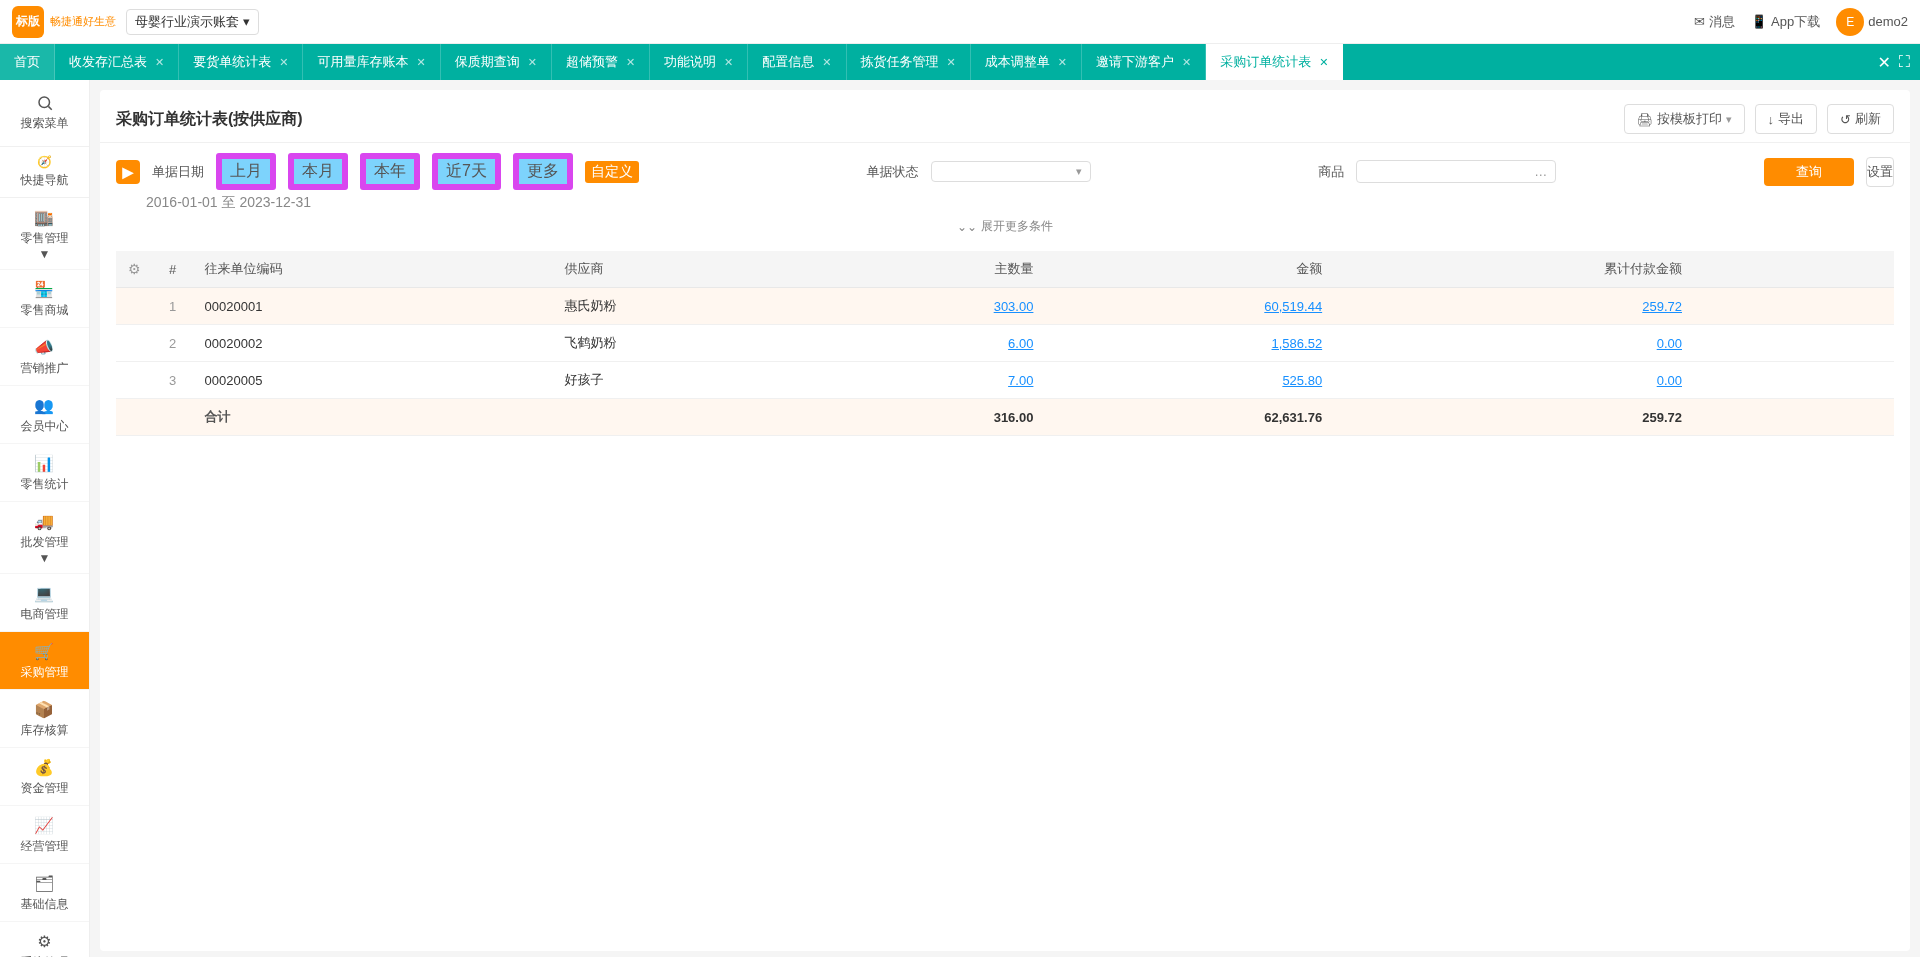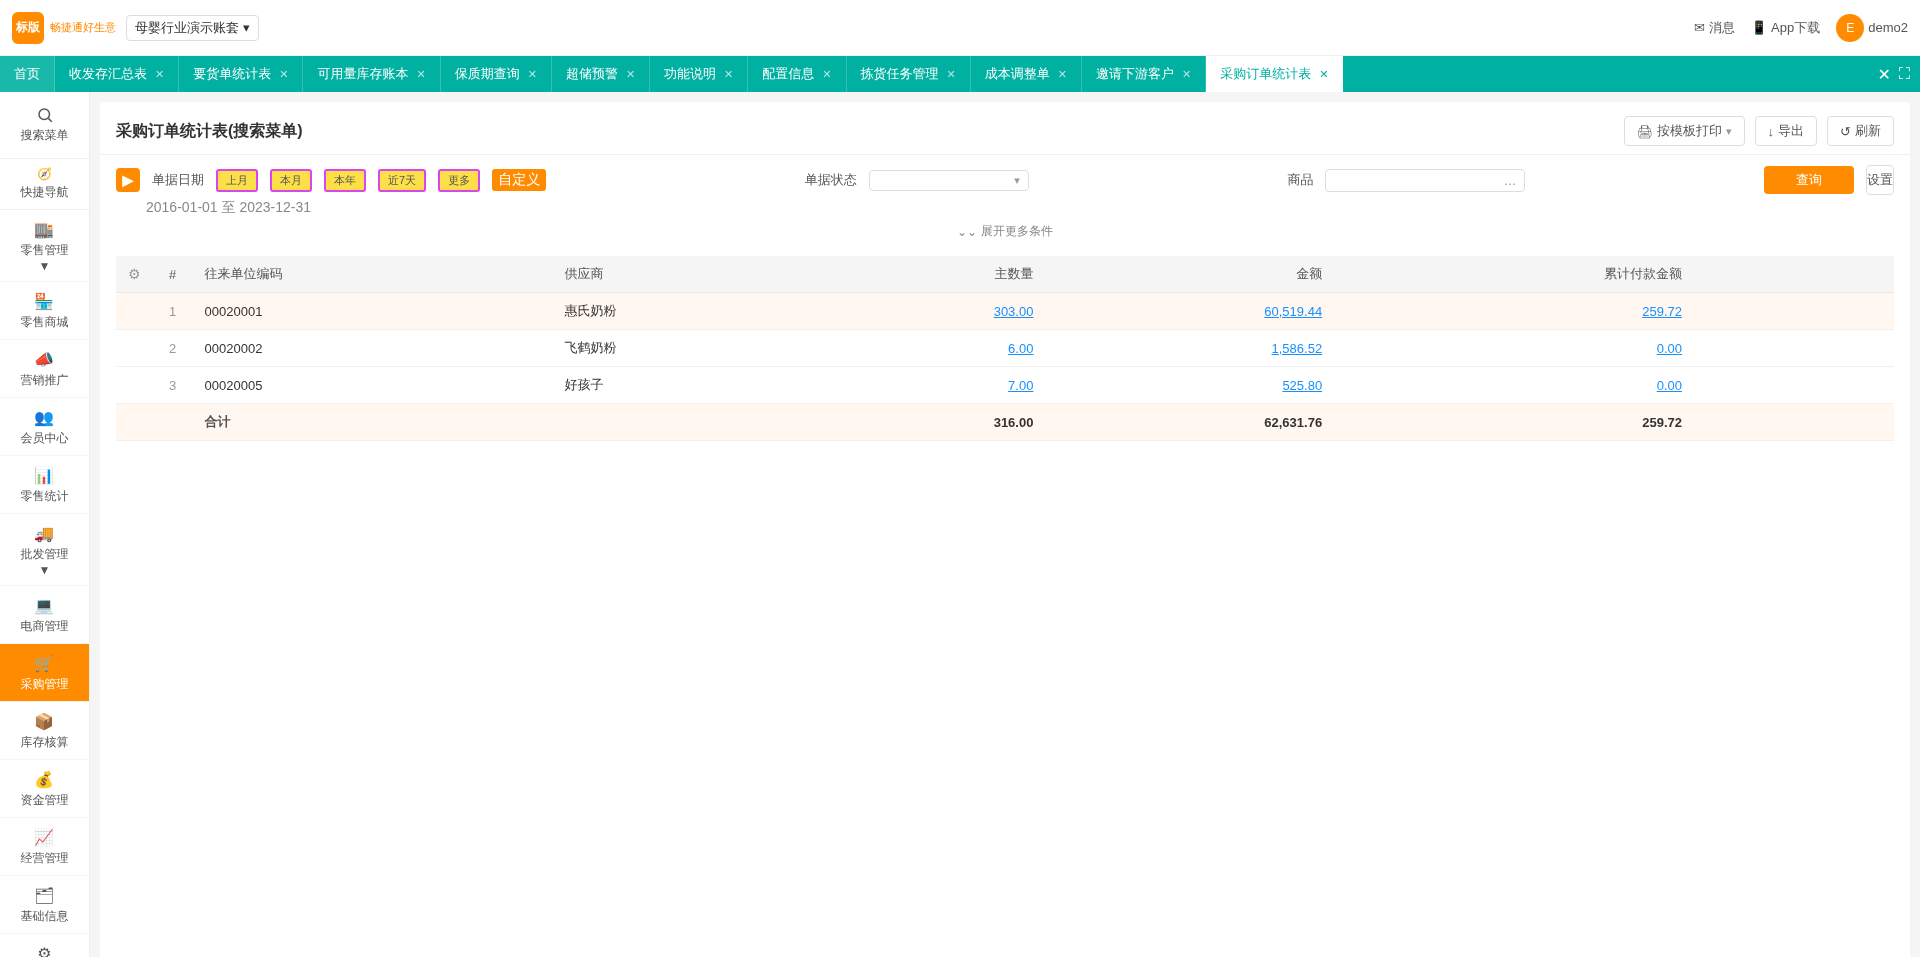--- a/index.html
+++ b/index.html
@@ -6,7 +6,7 @@
     body { font-family: "Microsoft YaHei", "PingFang SC", sans-serif; font-size: 13px; background: #f5f5f5; width: 1920px; min-height: 957px; overflow-x: hidden; }
 
     
-    .top-bar { height: 56px; background: #fff; display: flex; align-items: center; padding: 0 12px; border-bottom: 1px solid #eee; justify-content: space-between; }
+    .top-bar { height: 44px; background: #fff; display: flex; align-items: center; padding: 0 12px; border-bottom: 1px solid #eee; justify-content: space-between; }
     .top-bar-left { display: flex; align-items: center; gap: 10px; }
     .logo-area { display: flex; align-items: center; gap: 6px; }
     .logo-icon { width: 32px; height: 32px; background: #ff8c00; border-radius: 6px; display: flex; align-items: center; justify-content: center; color: white; font-weight: bold; font-size: 12px; }

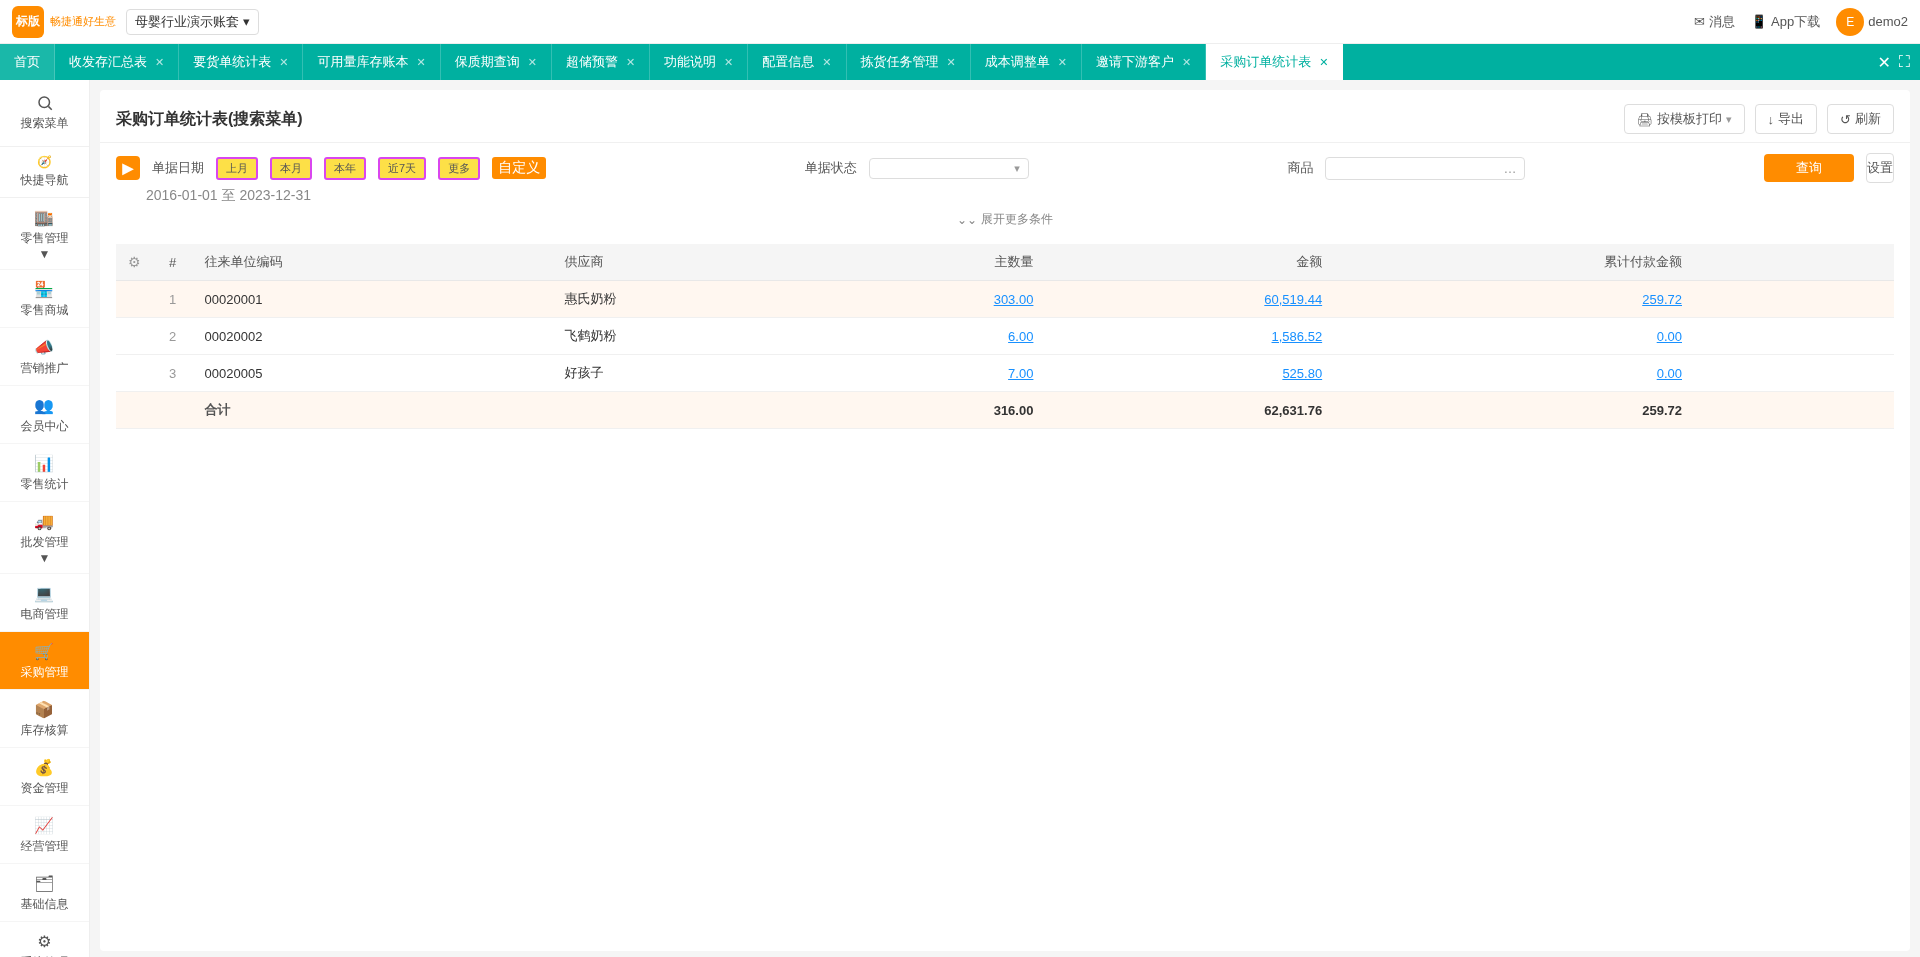--- a/index.html
+++ b/index.html
@@ -249,7 +249,7 @@
     <div class="page-container">
 
       <div class="page-header">
-        <div class="page-title">采购订单统计表(搜索菜单)</div>
+        <div class="page-title">采购订单统计表(按供应商)</div>
         <div class="page-actions">
           <button class="btn-print">
             <span>🖨</span>

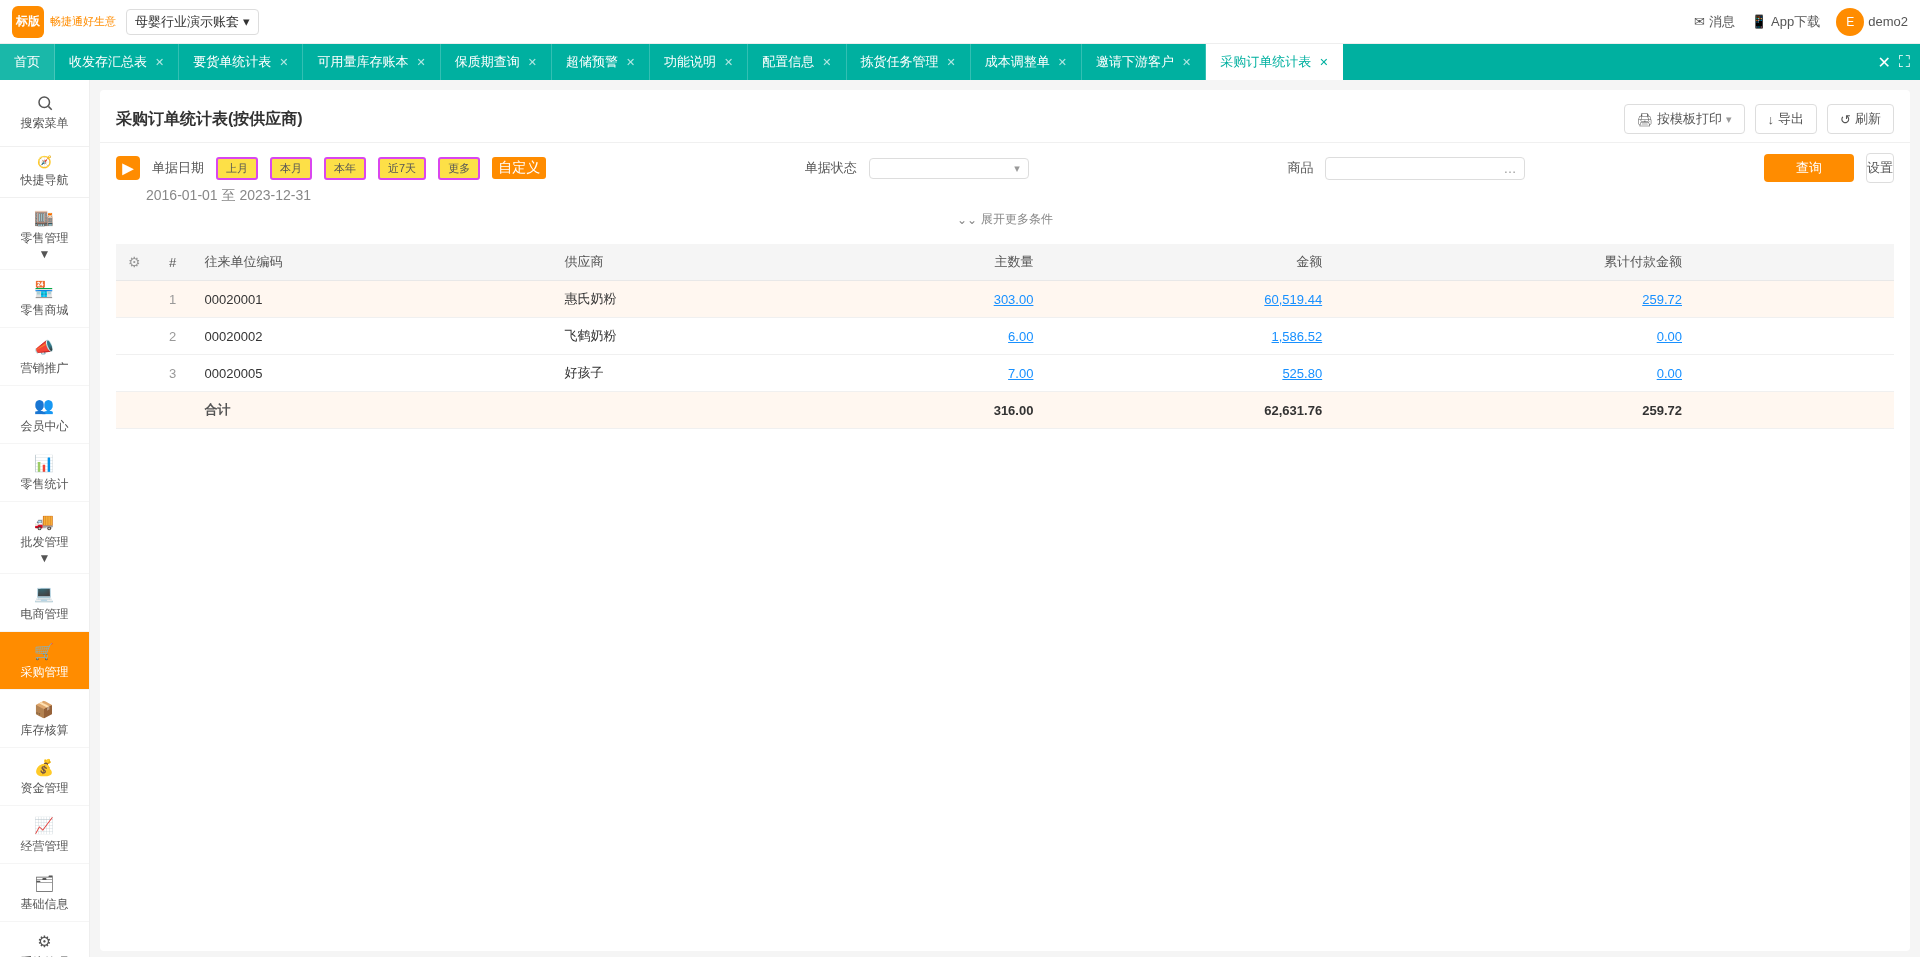--- a/index.html
+++ b/index.html
@@ -58,7 +58,7 @@
     .filter-bar { padding: 10px 16px; background: #fff; }
     .filter-row { display: flex; align-items: center; gap: 12px; flex-wrap: wrap; }
     .expand-btn { display: flex; align-items: center; justify-content: center; width: 24px; height: 24px; background: #ff8c00; color: white; border-radius: 4px; cursor: pointer; font-size: 14px; font-weight: bold; }
-    .date-quick-btn { padding: 2px 8px; border: 2px solid #d946ef; border-radius: 3px; cursor: pointer; font-size: 11px; color: #555; background: #fde047; }
+    .date-quick-btn { padding: 2px 8px; border: 6px solid #d946ef; border-radius: 3px; cursor: pointer; font-size: 16px; color: #555; background: #7dd3fc; }
     .custom-tag { background: #ff8c00; color: white; padding: 2px 6px; border-radius: 3px; font-size: 14px; }
     .date-range { font-size: 14px; color: #888; margin-top: 4px; margin-left: 30px; }
     .filter-select { display: flex; align-items: center; gap: 4px; border: 1px solid #ddd; border-radius: 4px; padding: 3px 8px; background: #fff; cursor: pointer; min-width: 160px; font-size: 13px; color: #888; }

